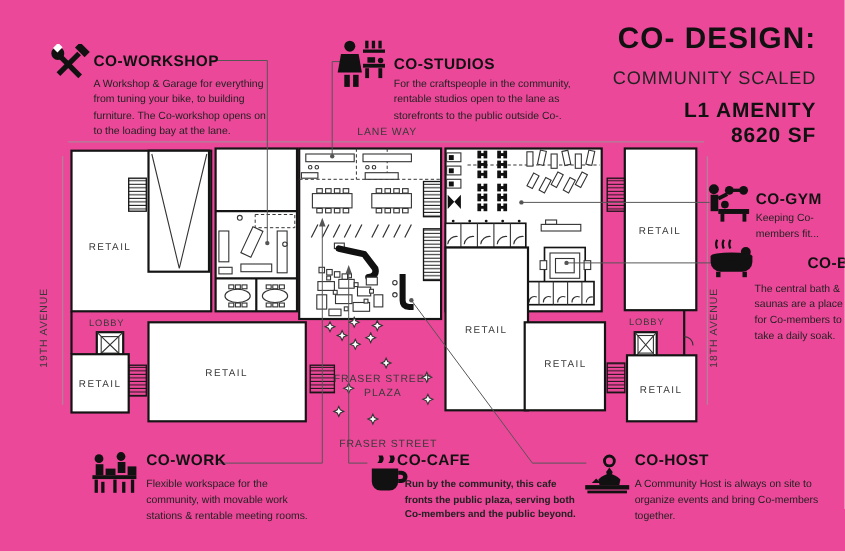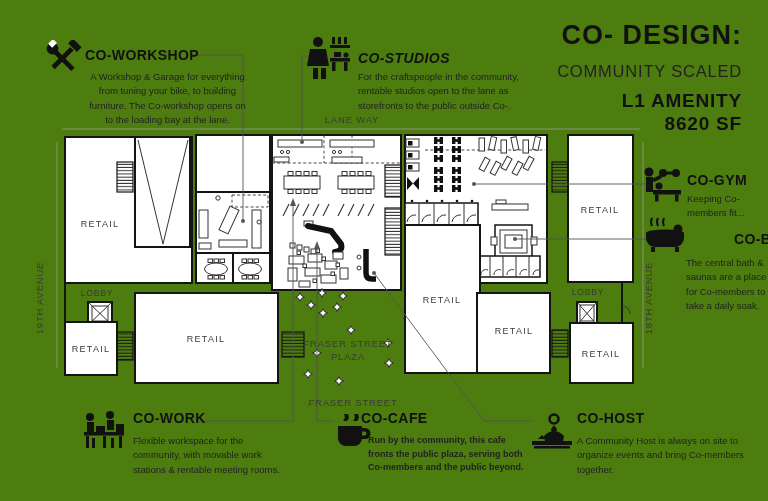--- a/index.html
+++ b/index.html
@@ -3,7 +3,7 @@
 <meta charset="utf-8">
 <style>
   html,body{margin:0;padding:0;background:#fff;}
-  #page{position:relative;width:768px;height:501px;background:#4d7c0f;overflow:hidden;
+  #page{position:relative;width:768px;height:501px;background:#ec4899;overflow:hidden;
         font-family:"Liberation Sans",sans-serif;color:#111;}
   svg{position:absolute;left:0;top:0;}
   

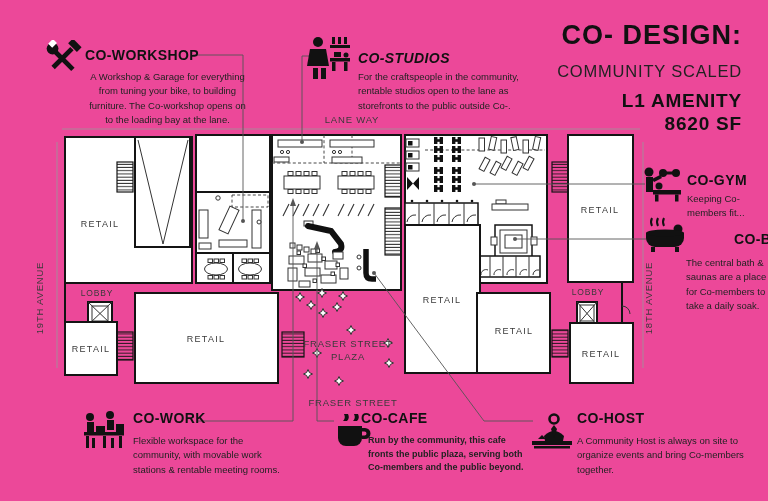--- a/index.html
+++ b/index.html
@@ -351,7 +351,7 @@
       </g>
     </svg>
   </span>
-  <div class="co-title" style="left:358px;top:50px;font-style:italic;">CO-STUDIOS</div>
+  <div class="co-title" style="left:358px;top:50px;">CO-STUDIOS</div>
   <div class="co-body" style="left:358px;top:70px;width:168px;">For the craftspeople in the community, rentable studios open to the lane as storefronts to the public outside Co-.</div>
 
   <span class="icon" style="left:643px;top:166px;">

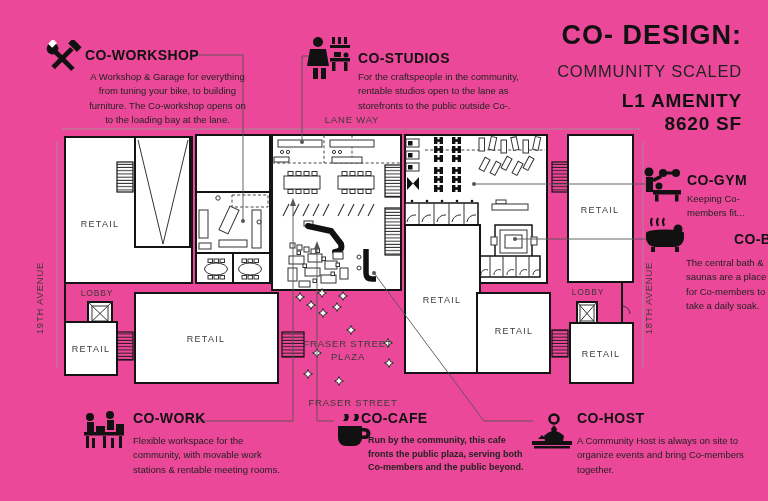--- a/index.html
+++ b/index.html
@@ -330,7 +330,7 @@
     </svg>
   </span>
   <div class="co-title" style="left:85px;top:47px;">CO-WORKSHOP</div>
-  <div class="co-body" style="left:85px;top:70px;width:165px;text-align:center;">A Workshop &amp; Garage for everything from tuning your bike, to building furniture. The Co-workshop opens on to the loading bay at the lane.</div>
+  <div class="co-body" style="left:85px;top:70px;width:165px;">A Workshop &amp; Garage for everything from tuning your bike, to building furniture. The Co-workshop opens on to the loading bay at the lane.</div>
 
   <span class="icon" style="left:306px;top:36px;">
     <svg width="46" height="50" viewBox="0 0 46 50">

